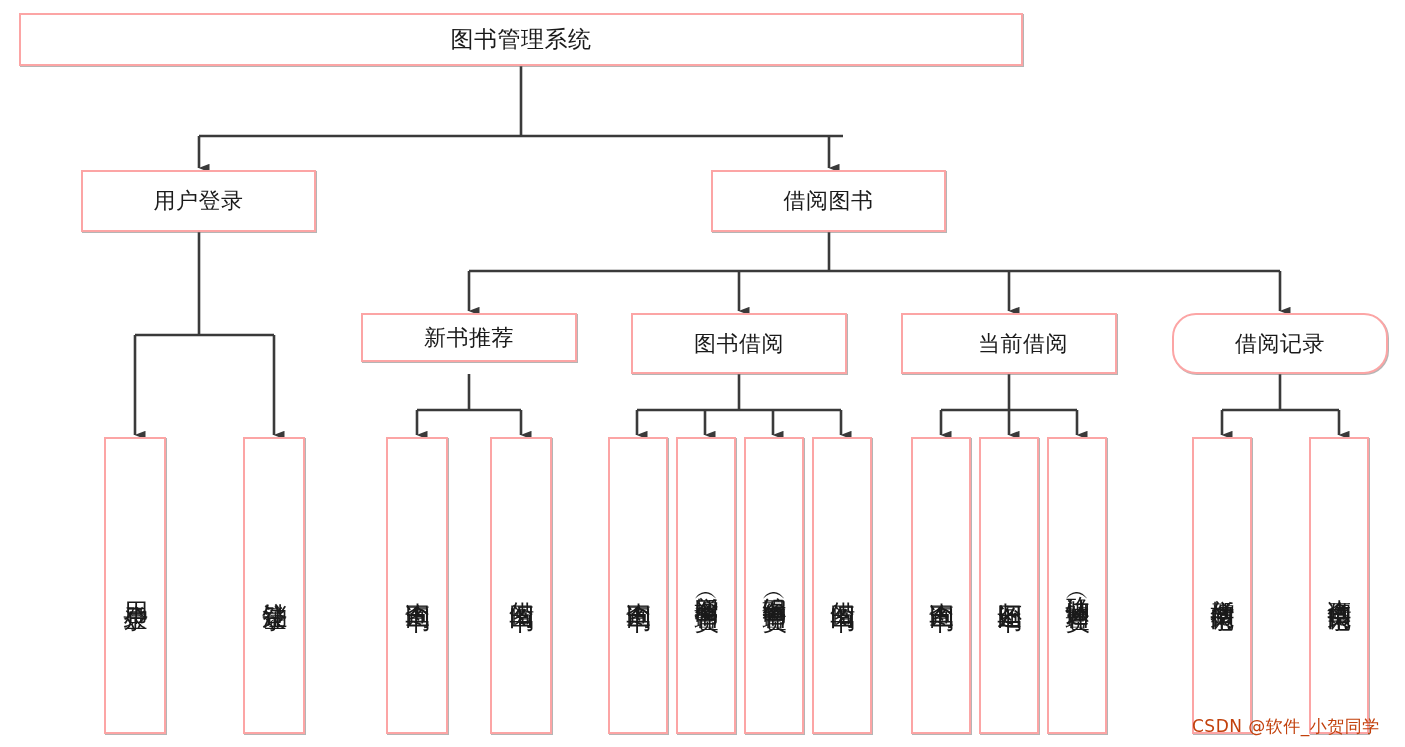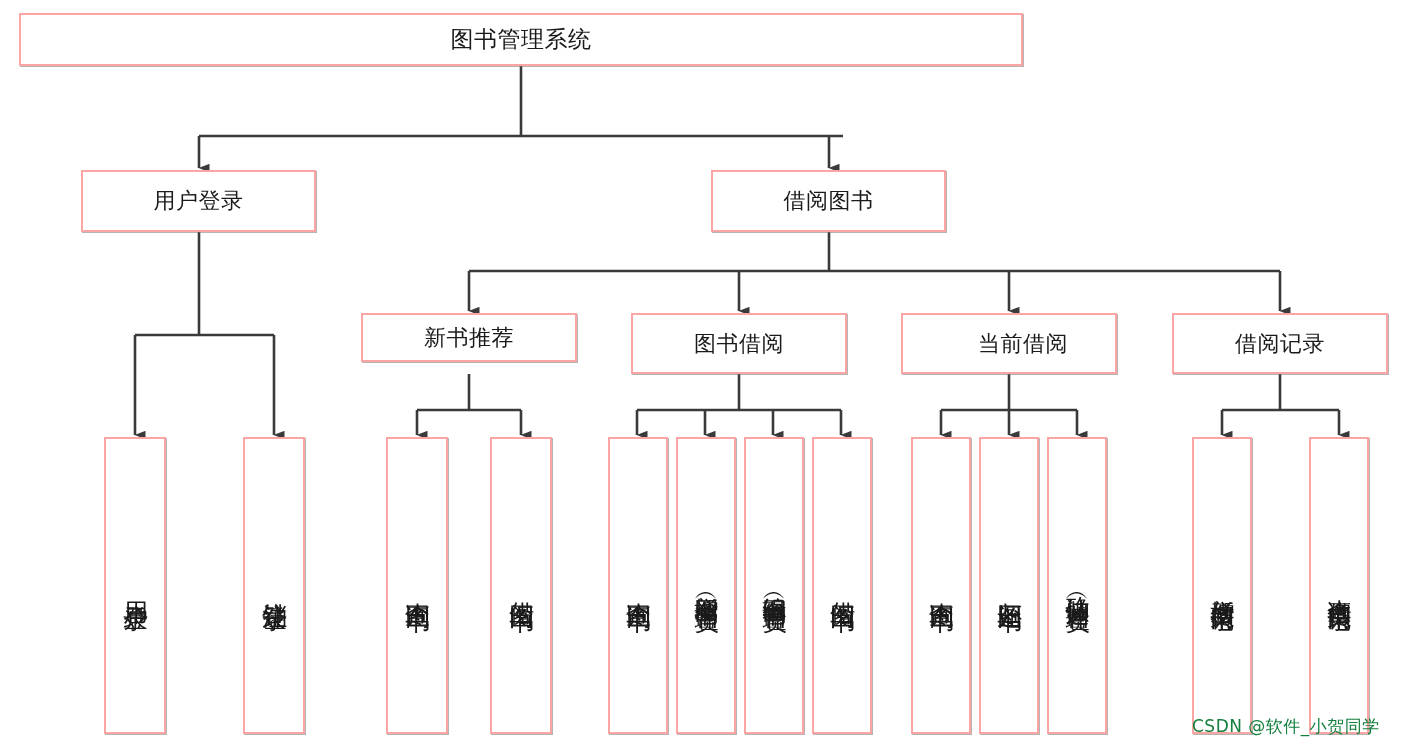--- a/index.html
+++ b/index.html
@@ -152,7 +152,7 @@
   <div class="node h" style="left:901px; top:313px; width:216px; height:61px;padding-left:28px;">
     <span class="label">当前借阅</span>
   </div>
-  <div class="node h" style="left:1172px; top:313px; width:216px; height:61px;">
+  <div class="node h" style="left:1172px; top:313px; width:216px; height:61px;border-radius:24px;">
     <span class="label">借阅记录</span>
   </div>
 

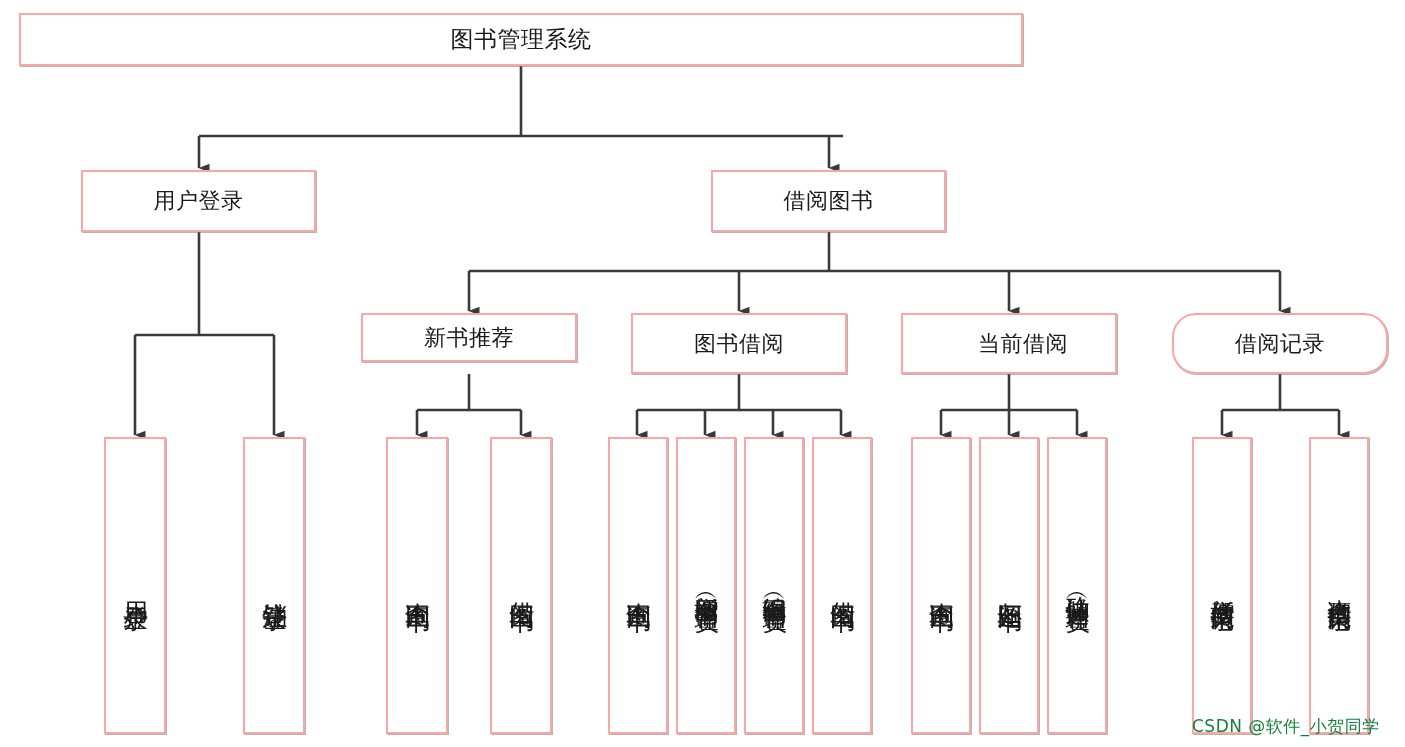--- a/index.html
+++ b/index.html
@@ -70,7 +70,7 @@
   }
   .watermark {
     position: absolute;
-    color: #15803d;
+    color: #c2410c;
     font-size: 17px;
     letter-spacing: 0.5px;
     white-space: nowrap;

